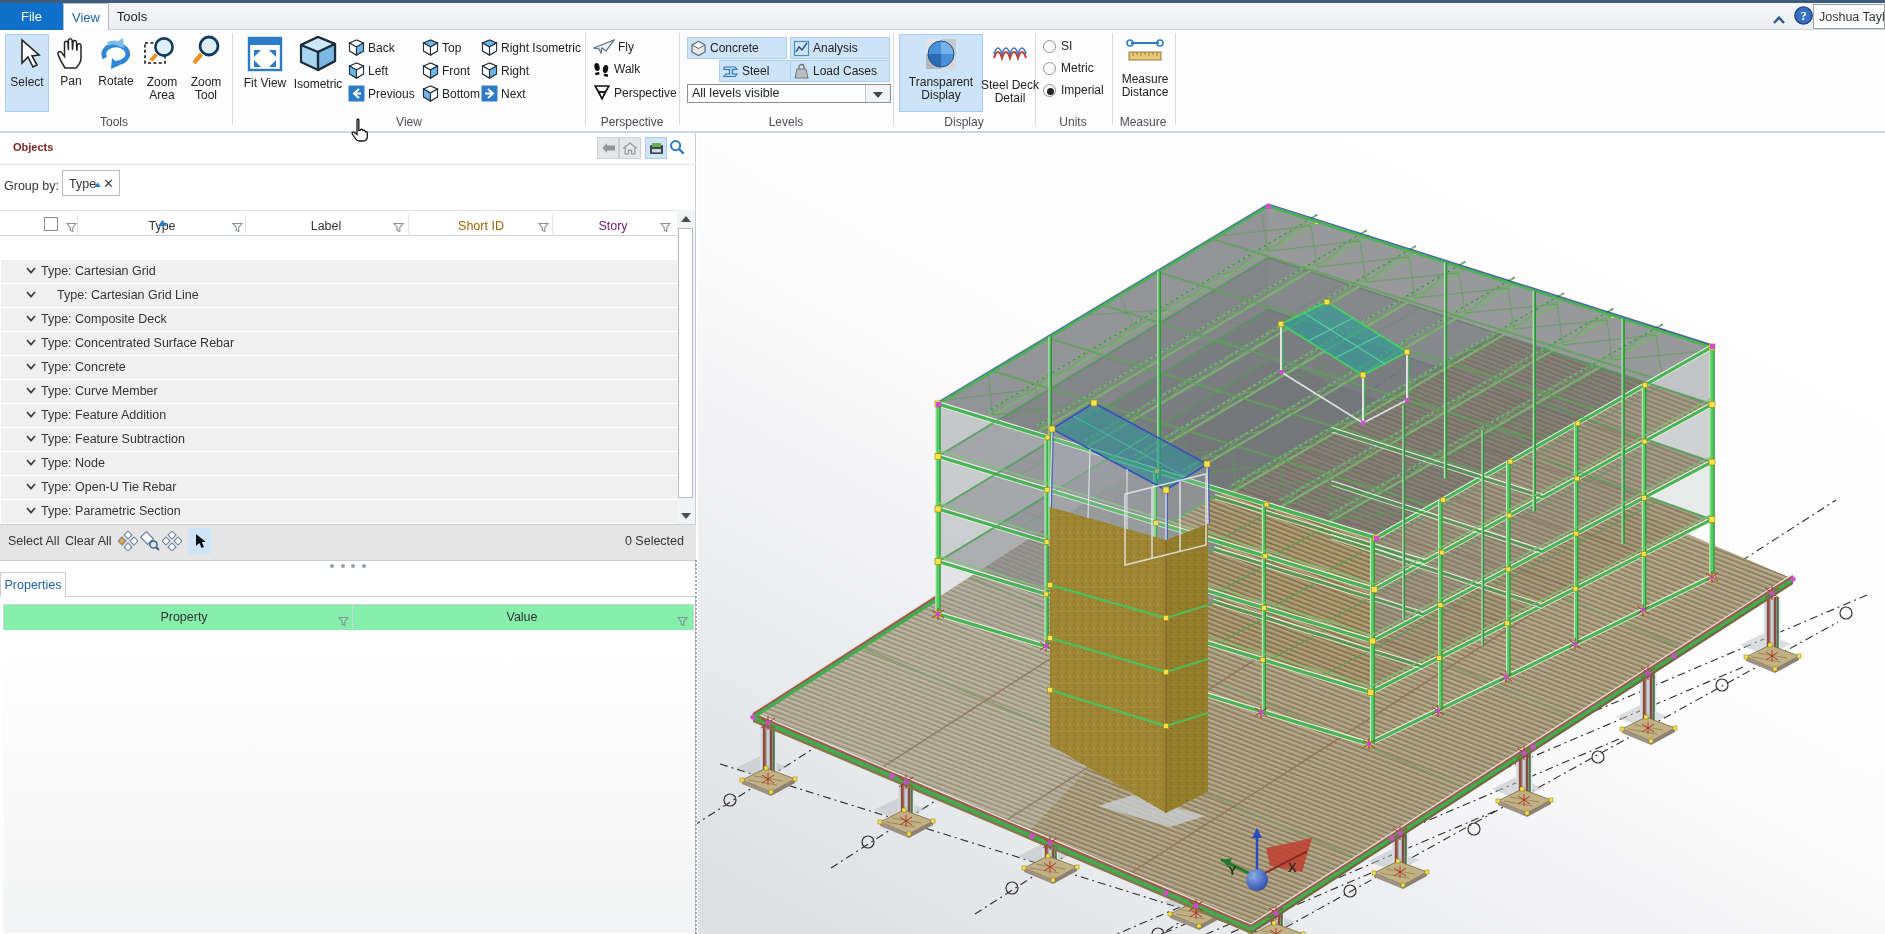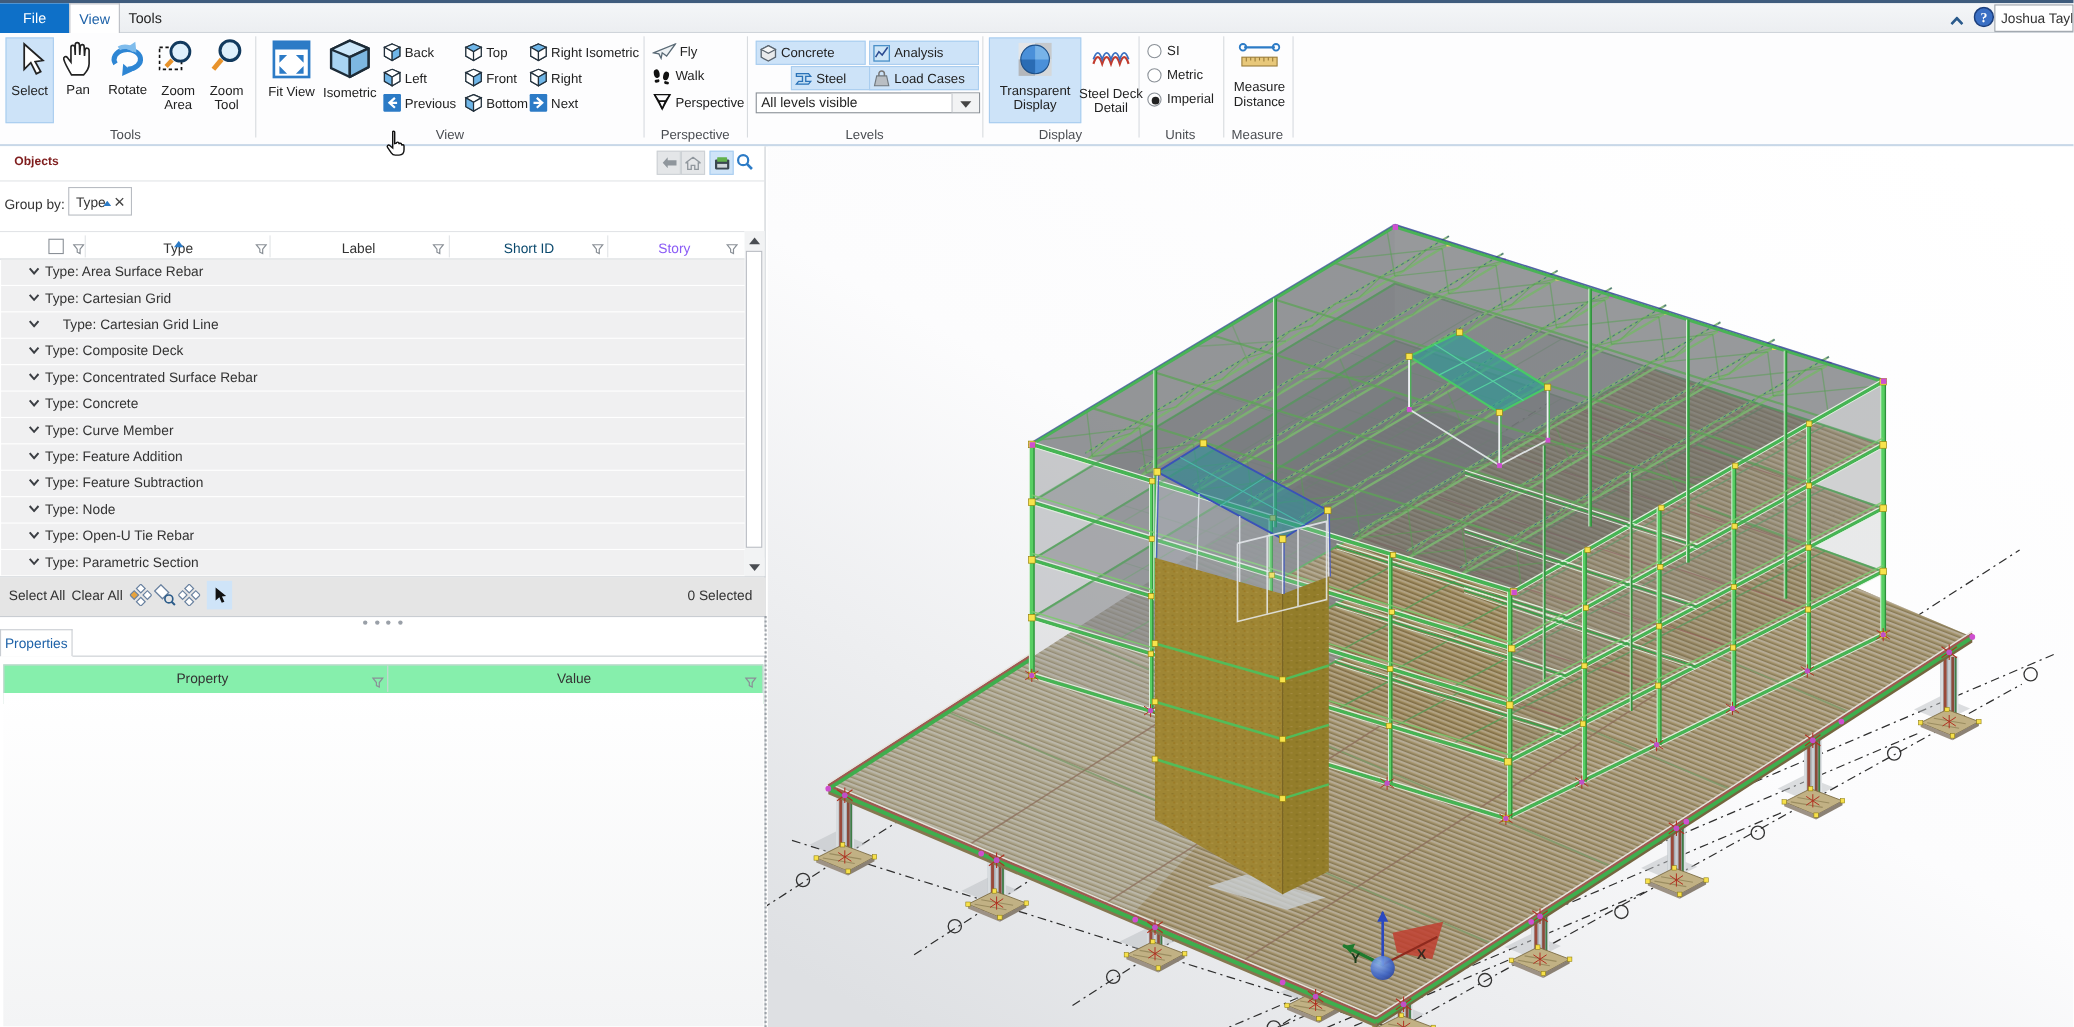--- a/index.html
+++ b/index.html
@@ -296,7 +296,7 @@
         </svg></div>
 <div class="abs" style="left:112px;top:8px;width:100px;text-align:center;font-size:12.5px;color:#333">Type</div>
 <div class="abs" style="left:276px;top:8px;width:100px;text-align:center;font-size:12.5px;color:#333">Label</div>
-<div class="abs" style="left:431px;top:8px;width:100px;text-align:center;font-size:12.5px;color:#0c4a6e">Short ID</div>
+<div class="abs" style="left:431px;top:8px;width:100px;text-align:center;font-size:12.5px;color:#a16207">Short ID</div>
 <div class="abs" style="left:563px;top:8px;width:100px;text-align:center;font-size:12.5px;color:#8b5cf6">Story</div>
 <div class="abs" style="left:158px;top:1px"><svg width="9" height="6" viewBox="0 0 9 6">
           <polygon points="4.5,0 9,6 0,6" fill="#2c7bc6"></polygon>

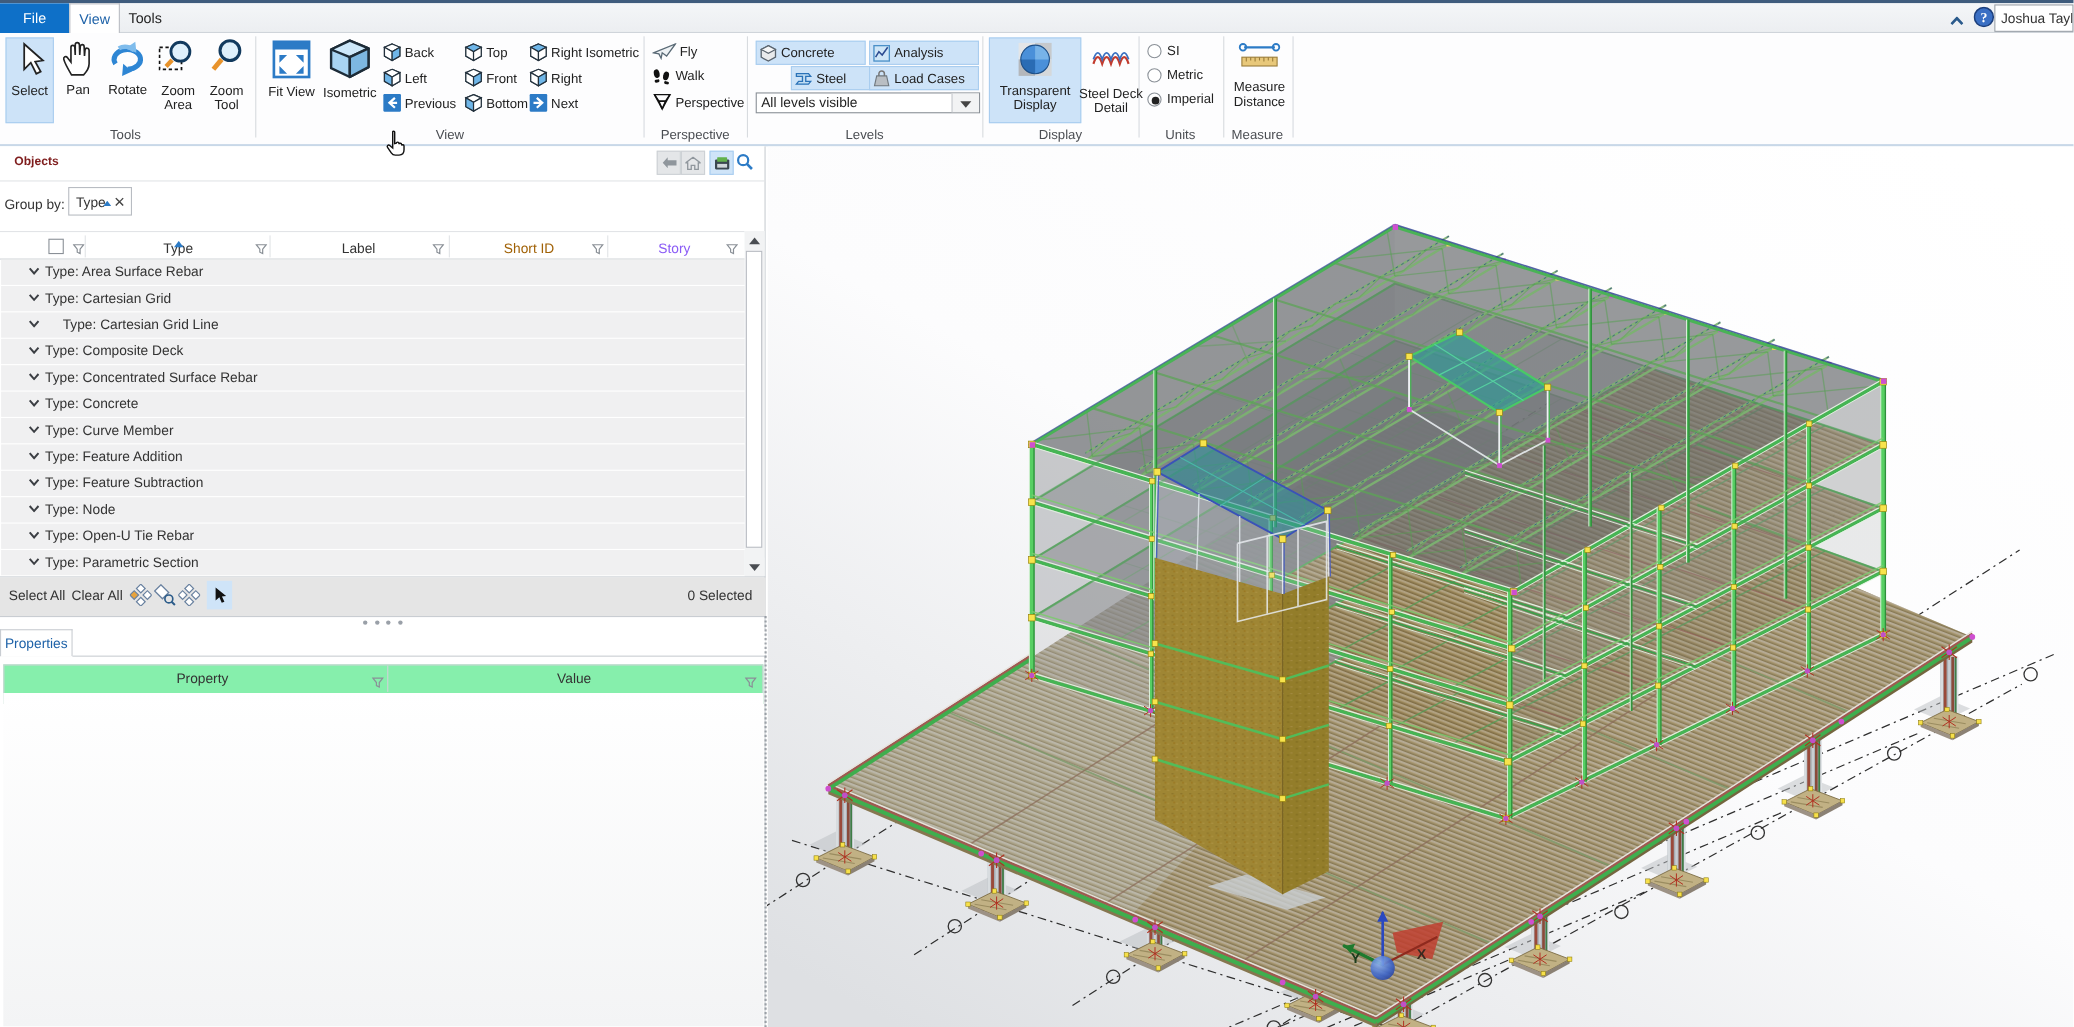--- a/index.html
+++ b/index.html
@@ -297,7 +297,7 @@
 <div class="abs" style="left:112px;top:8px;width:100px;text-align:center;font-size:12.5px;color:#333">Type</div>
 <div class="abs" style="left:276px;top:8px;width:100px;text-align:center;font-size:12.5px;color:#333">Label</div>
 <div class="abs" style="left:431px;top:8px;width:100px;text-align:center;font-size:12.5px;color:#a16207">Short ID</div>
-<div class="abs" style="left:563px;top:8px;width:100px;text-align:center;font-size:12.5px;color:#8b5cf6">Story</div>
+<div class="abs" style="left:563px;top:8px;width:100px;text-align:center;font-size:12.5px;color:#701a75">Story</div>
 <div class="abs" style="left:158px;top:1px"><svg width="9" height="6" viewBox="0 0 9 6">
           <polygon points="4.5,0 9,6 0,6" fill="#2c7bc6"></polygon>
         </svg></div>

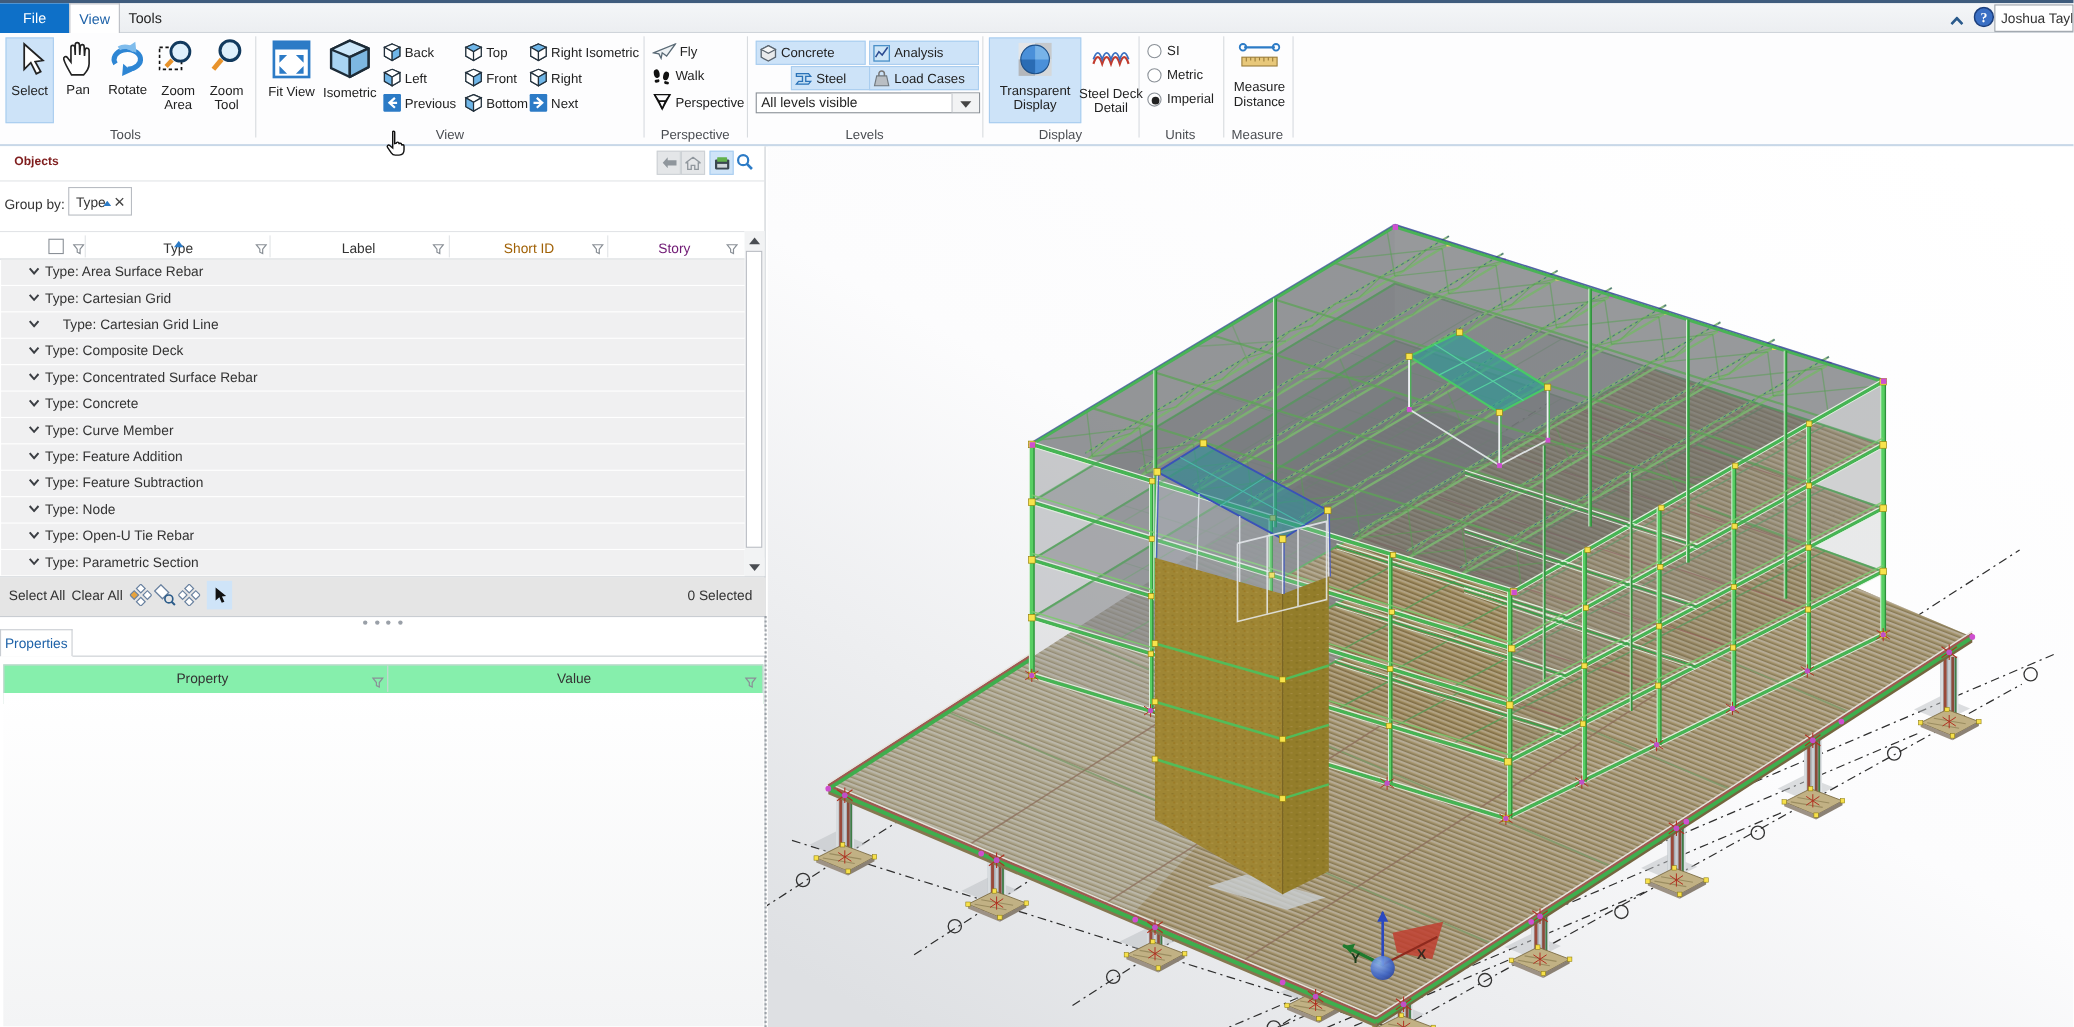--- a/index.html
+++ b/index.html
@@ -318,9 +318,6 @@
 <div class="abs" style="left:408px;top:3px;width:1px;height:20px;background:#e2e4e7"></div>
 <div class="abs" style="left:552px;top:3px;width:1px;height:20px;background:#e2e4e7"></div>
 </div>
-<div class="lrow" style="top:103px"><span style="position:absolute;left:25px;top:7px;line-height:0"><svg width="10" height="7" viewBox="0 0 10 7">
-          <path d="M1 1 L5 5.6 L9 1" fill="none" stroke="#3c3f44" stroke-width="1.8"></path>
-        </svg></span><span style="margin-left:40px">Type: Area Surface Rebar</span></div>
 <div class="lrow" style="top:127px"><span style="position:absolute;left:25px;top:7px;line-height:0"><svg width="10" height="7" viewBox="0 0 10 7">
           <path d="M1 1 L5 5.6 L9 1" fill="none" stroke="#3c3f44" stroke-width="1.8"></path>
         </svg></span><span style="margin-left:40px">Type: Cartesian Grid</span></div>

